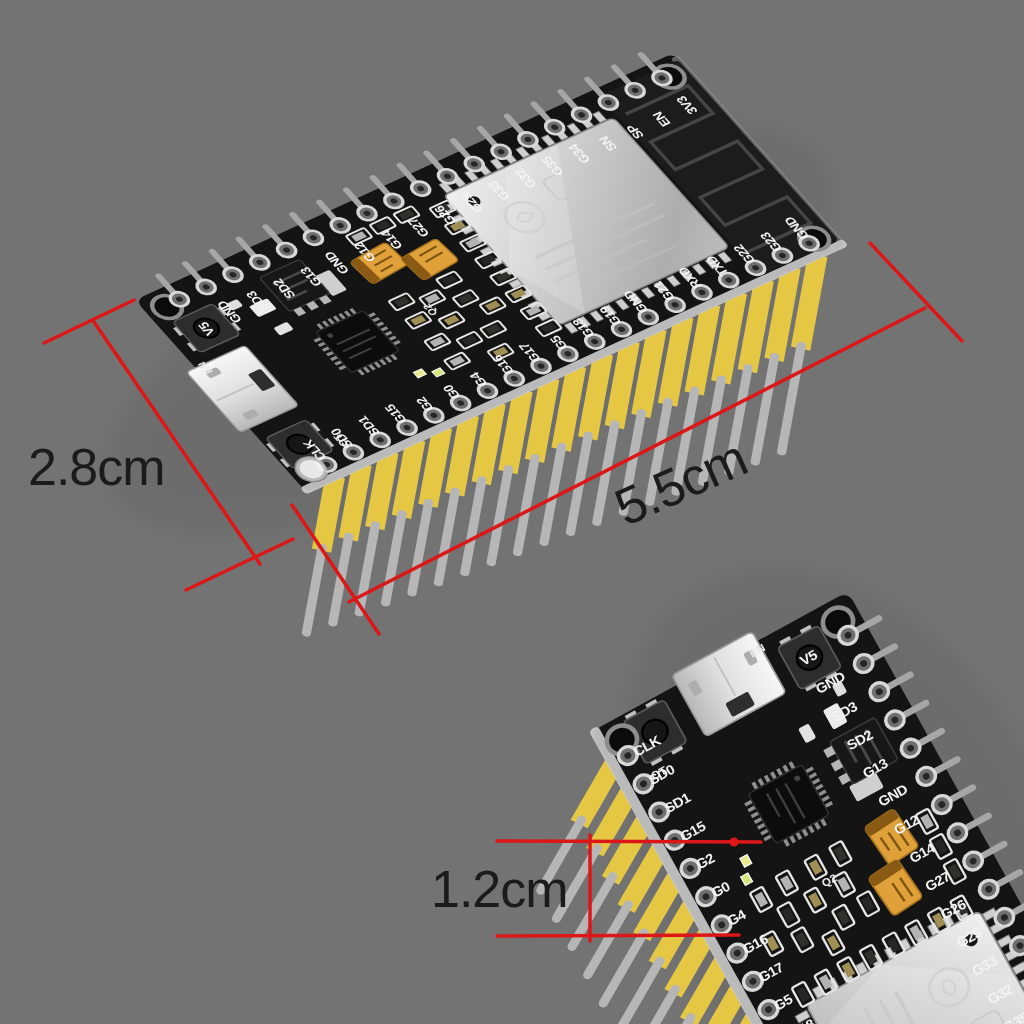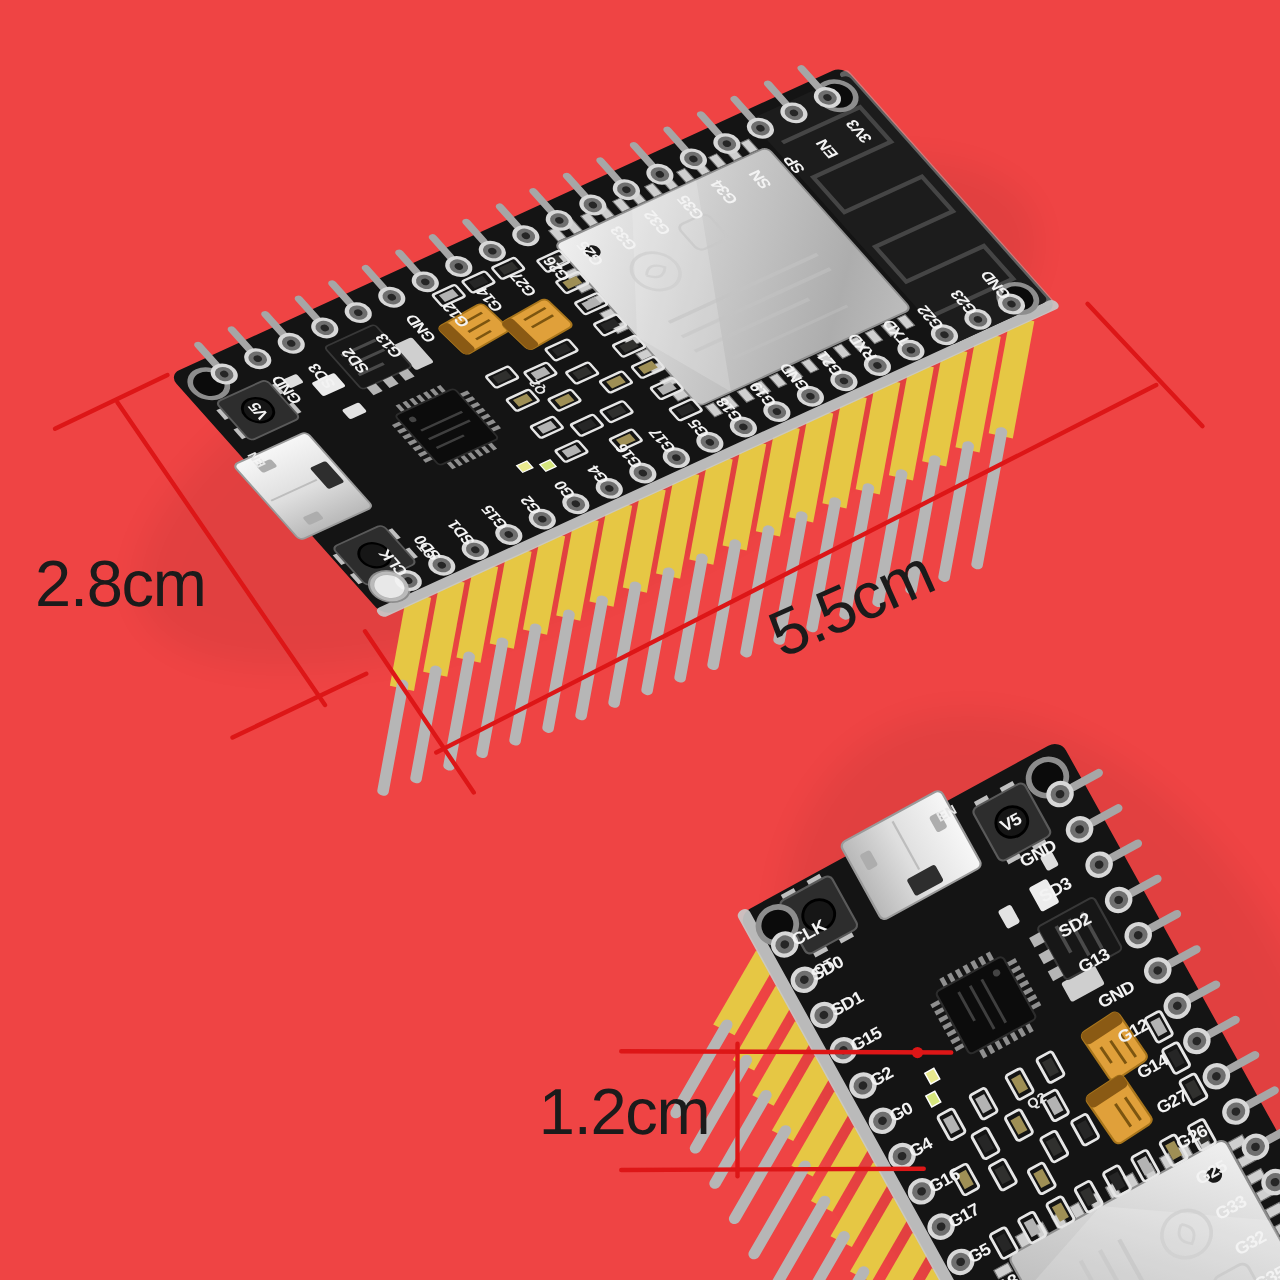--- a/index.html
+++ b/index.html
@@ -3,7 +3,7 @@
 <meta charset="utf-8">
 <style>
   html,body{margin:0;padding:0;background:#fff;}
-  .stage{position:relative;width:1024px;height:1024px;background:#ef4444;overflow:hidden;
+  .stage{position:relative;width:1024px;height:1024px;background:#737373;overflow:hidden;
          font-family:"Liberation Sans", sans-serif;}
   svg{display:block;}
   .pcb-base{fill:var(--pcb,#141414);}

